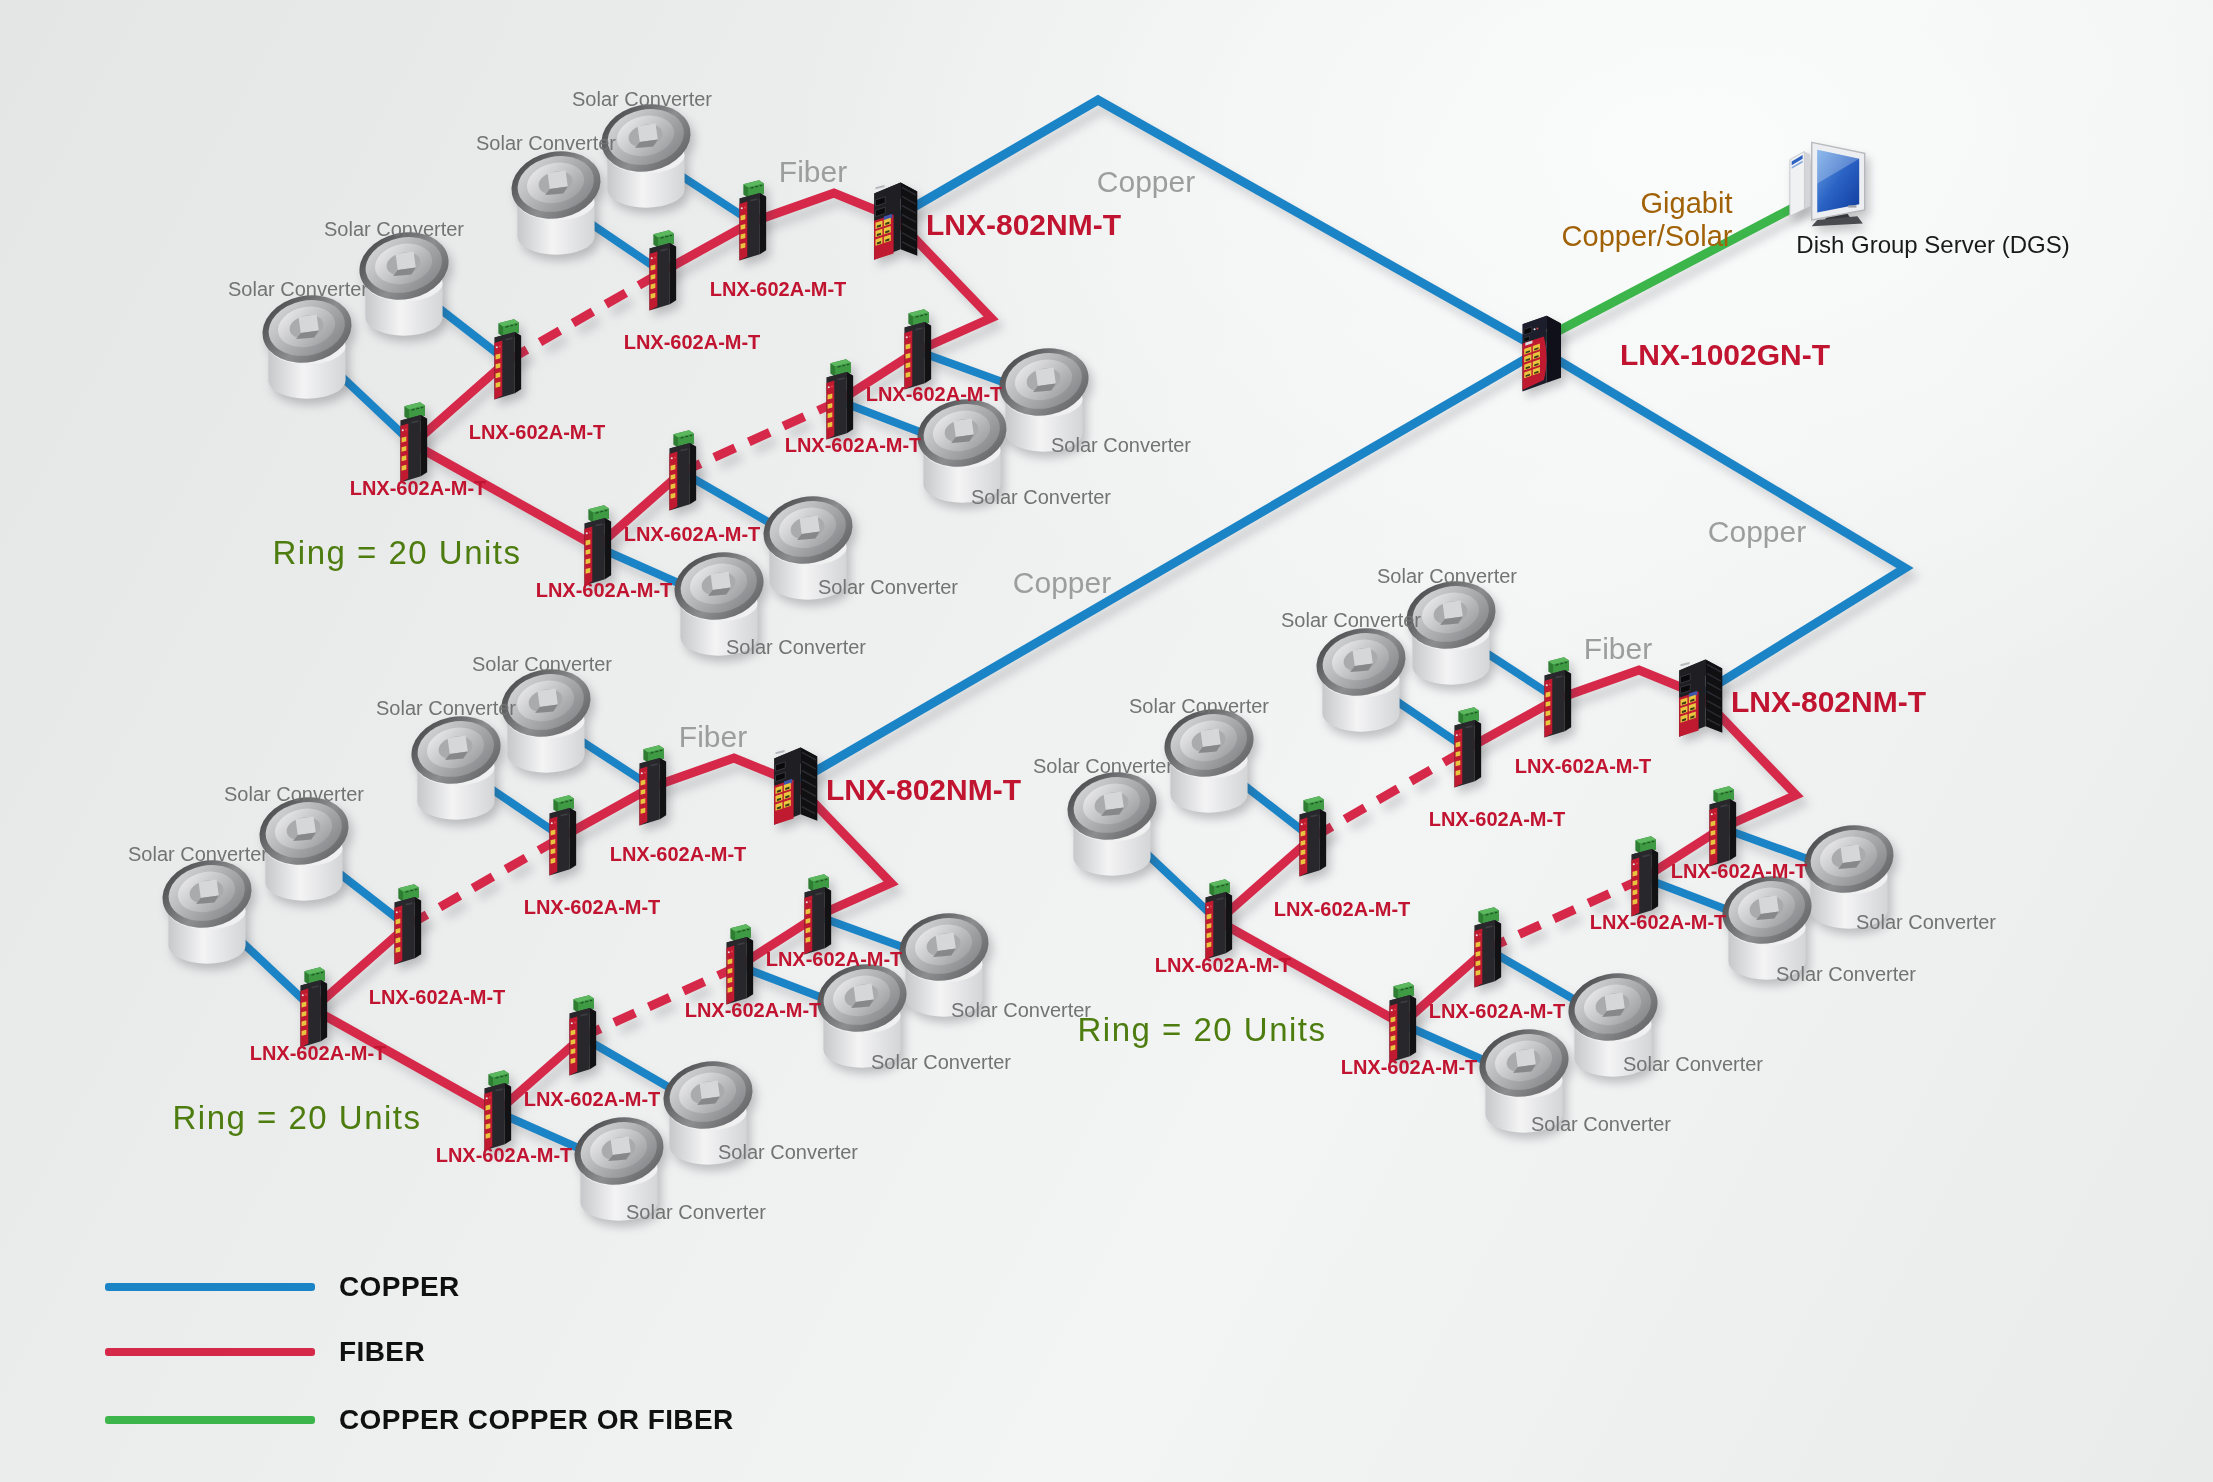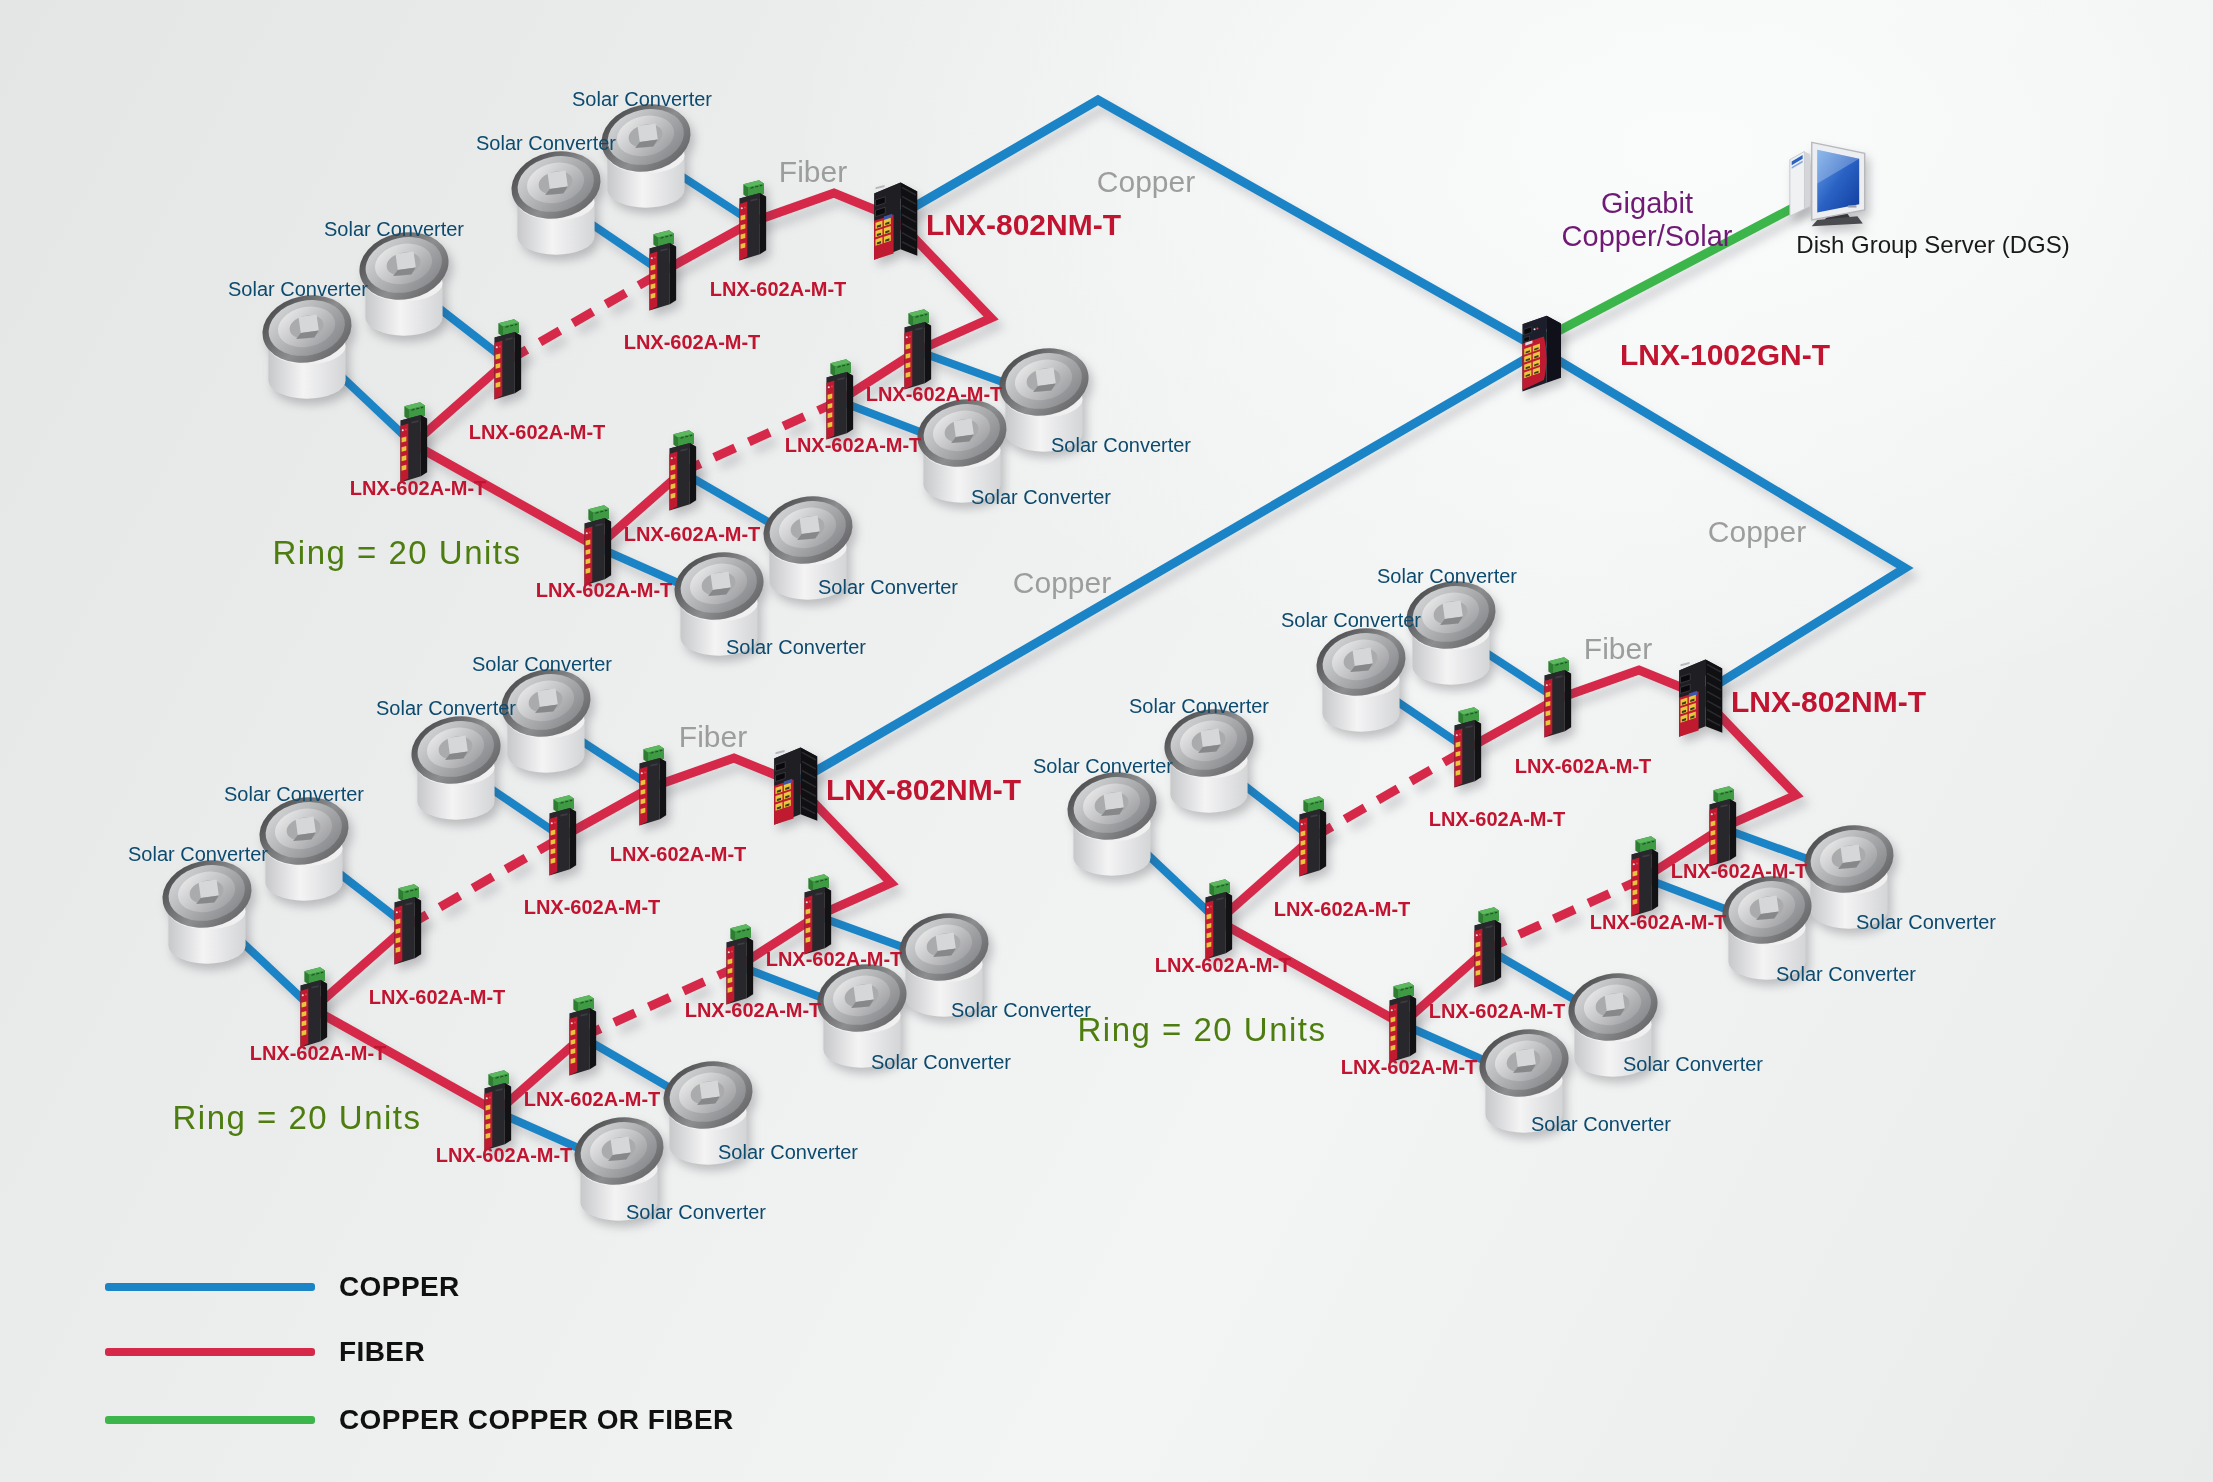--- a/index.html
+++ b/index.html
@@ -16,7 +16,7 @@
   #labels{position:absolute;left:0;top:0;width:100%;height:100%;pointer-events:none;}
   .lbl{position:absolute;white-space:nowrap;transform:translate(-50%,-50%);}
   .lbl.left{transform:translate(0,-50%);}
-  .converter{font-size:20px;color:#0c4a6e;}
+  .converter{font-size:20px;color:#737373;}
   .model{font-size:20px;font-weight:bold;color:var(--model,#c11430);}
   .model-lg{font-size:30px;font-weight:bold;color:var(--model,#c11430);}
   .gray{font-size:30px;color:#9d9d9d;}

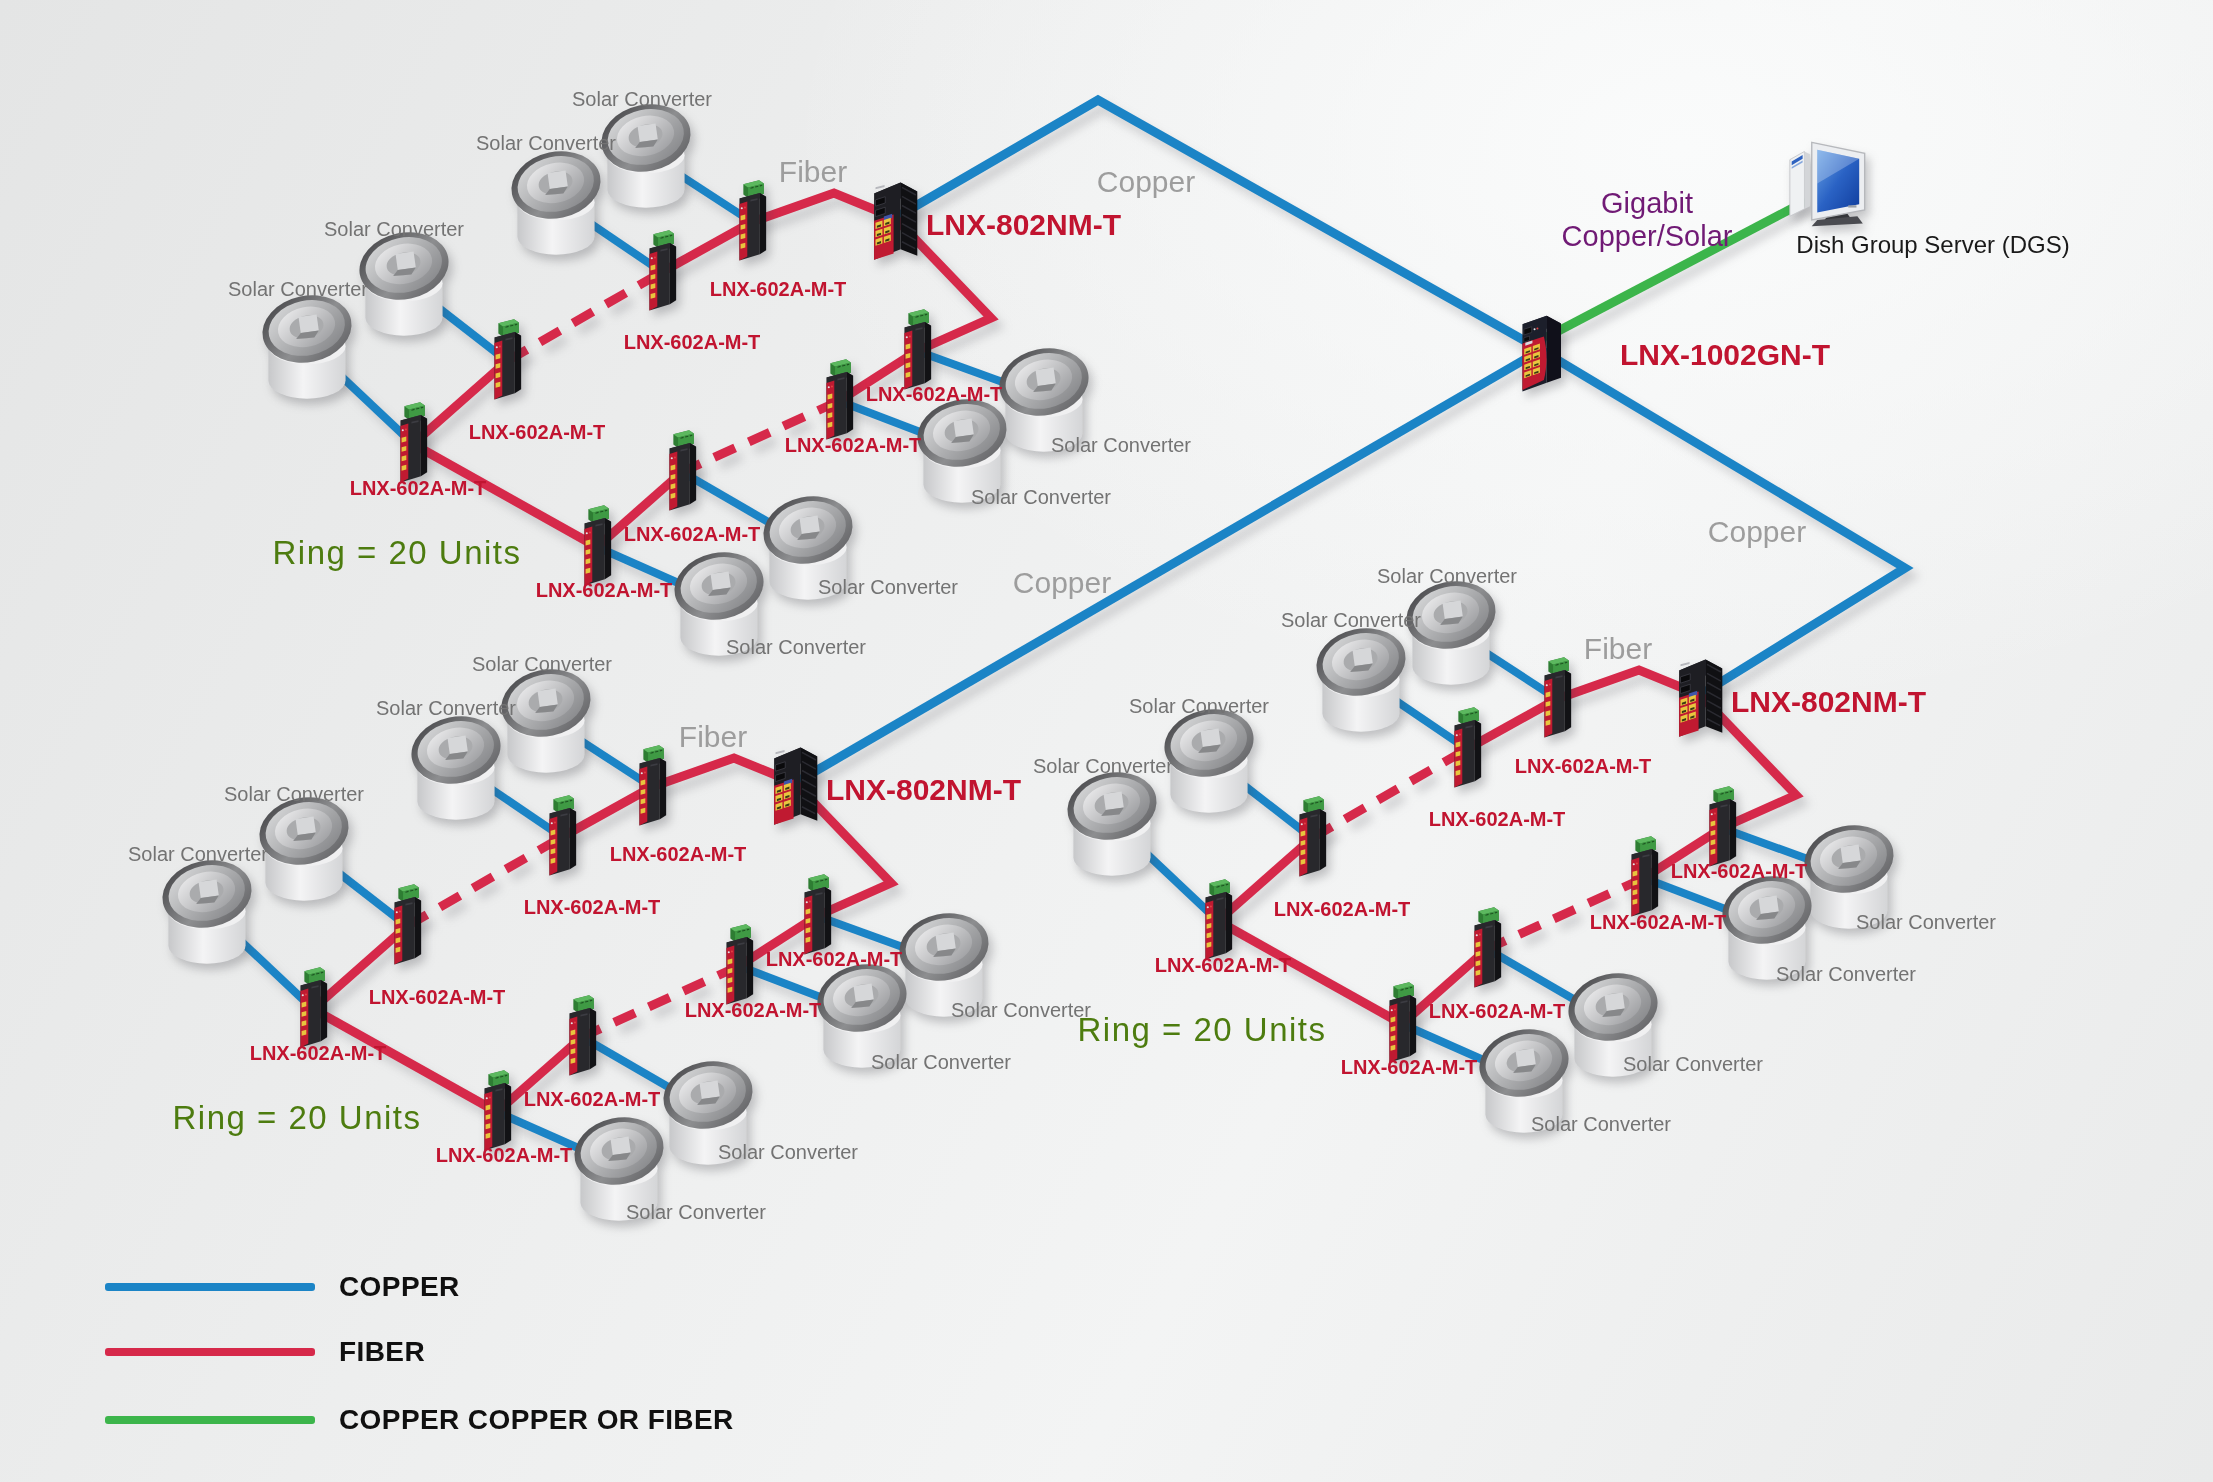--- a/index.html
+++ b/index.html
@@ -22,7 +22,7 @@
   .gray{font-size:30px;color:#9d9d9d;}
   .ringlbl{font-size:33px;color:#4d7c0f;letter-spacing:1.5px;}
   .dgs{font-size:24px;color:#1a1a1a;}
-  .gig{font-size:29px;color:#701a75;text-align:center;line-height:33px;}
+  .gig{font-size:29px;color:#a16207;text-align:right;line-height:33px;}
   .legend-row{position:absolute;left:105px;display:flex;align-items:center;height:30px;}
   .legend-line{width:210px;height:8px;border-radius:3px;margin-right:24px;flex:0 0 auto;}
   .legend-label{font-size:28px;font-weight:bold;color:#101010;letter-spacing:.4px;

